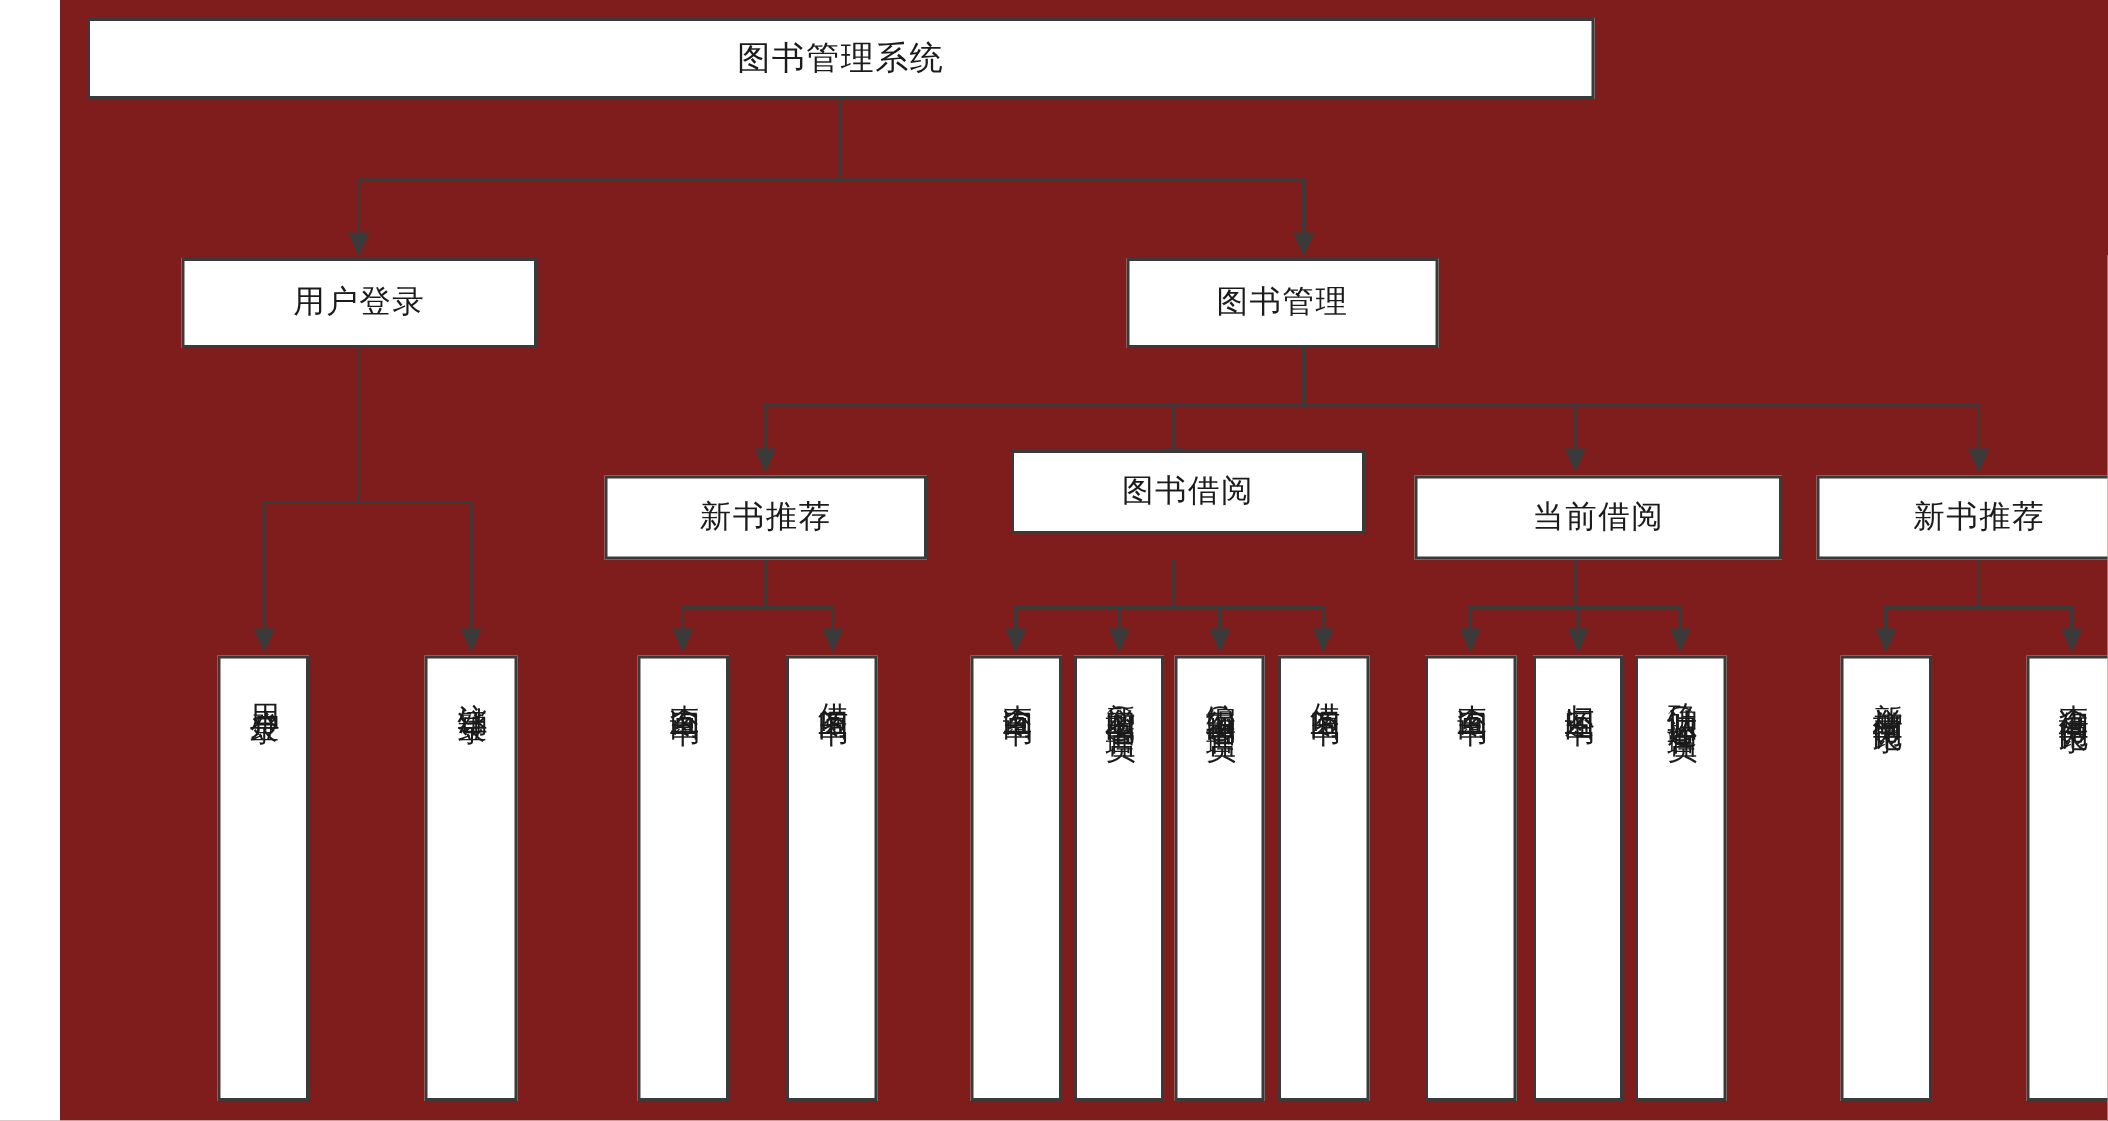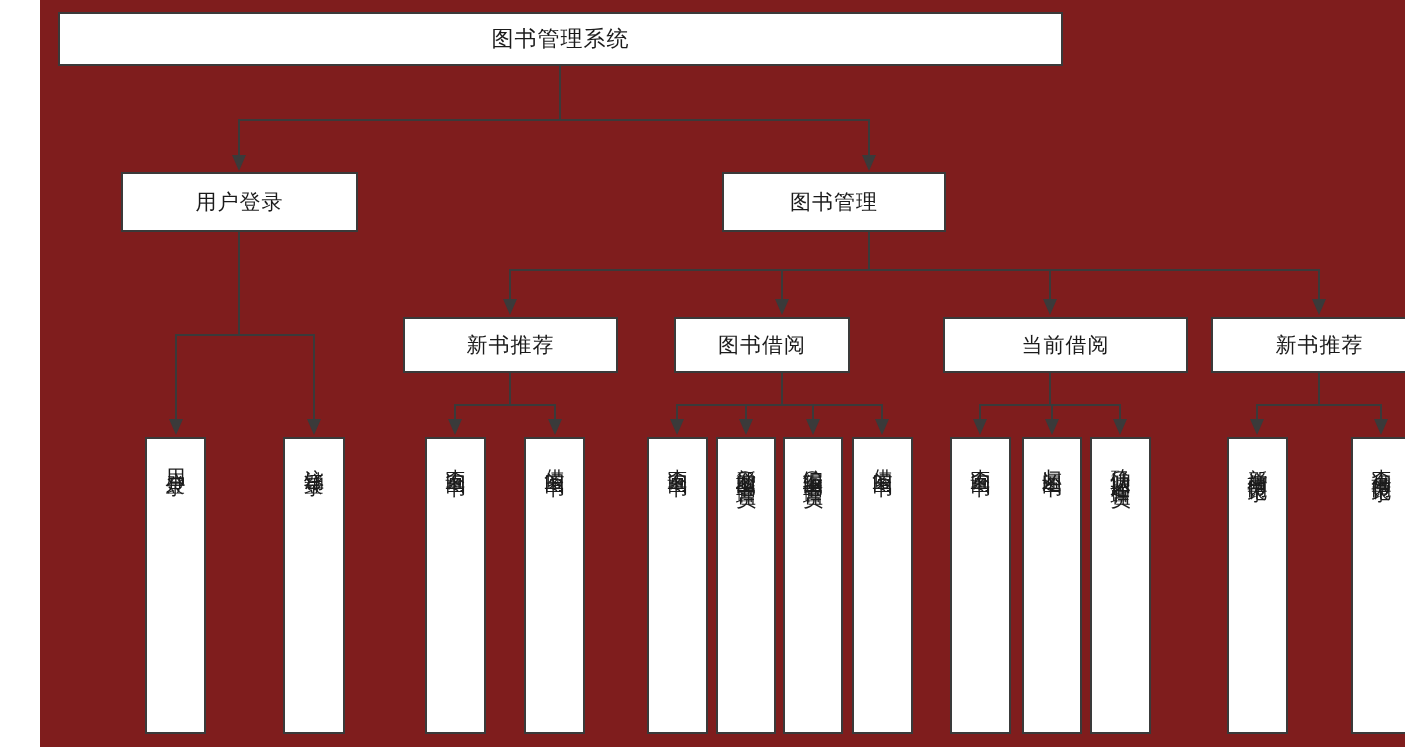--- a/index.html
+++ b/index.html
@@ -97,7 +97,7 @@
   <div class="node h" style="left:81px;top:172px;width:237px;height:60px;">
     <span>用户登录</span>
   </div>
-  <div class="node h" style="left:682px;top:172px;width:224px;height:60px;text-align:center;">
+  <div class="node h" style="left:711px;top:172px;width:208px;height:60px;text-align:center;">
     <span>图书管理</span>
   </div>
 

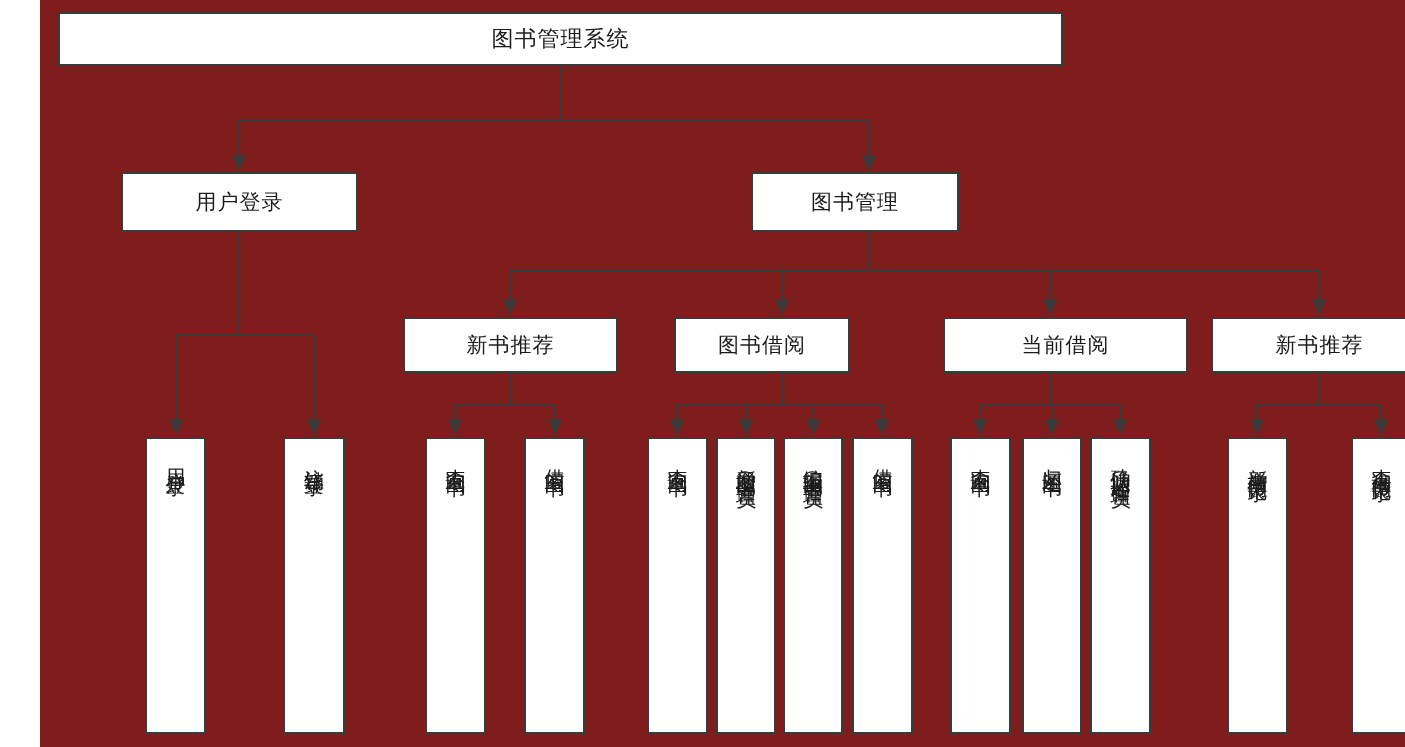--- a/index.html
+++ b/index.html
@@ -122,7 +122,7 @@
   <div class="node h" style="left:363px;top:317px;width:215px;height:56px;">
     <span>新书推荐</span>
   </div>
-  <div class="node h" style="left:634px;top:317px;width:176px;height:56px;">
+  <div class="node h" style="left:634px;top:300px;width:236px;height:56px;">
     <span>图书借阅</span>
   </div>
   <div class="node h" style="left:903px;top:317px;width:245px;height:56px;">

